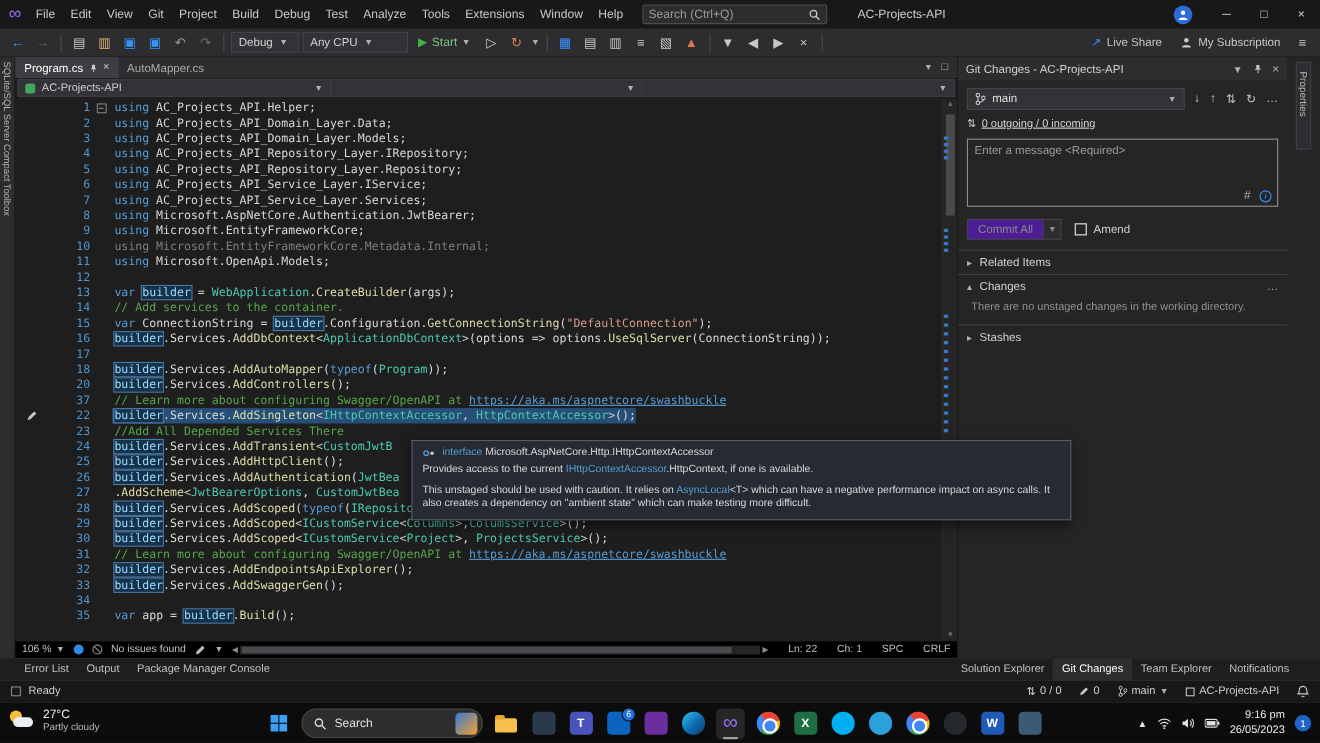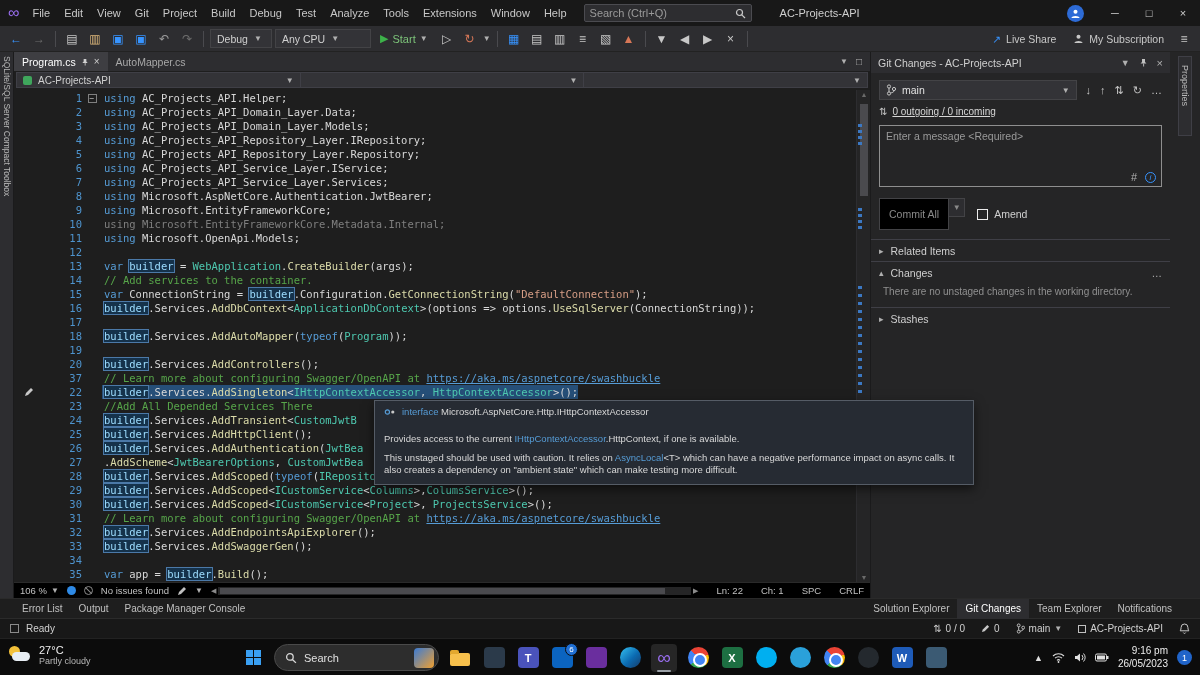--- a/index.html
+++ b/index.html
@@ -103,7 +103,7 @@
 #info-ico{width:11px;height:11px;border:1px solid #3794ff;border-radius:50%;color:#3794ff;font-size:8px;line-height:9px;text-align:center;font-style:italic}
 #commit-row{margin:9px 8px;display:flex;align-items:center;gap:12px}
 #commit-btn{display:flex}
-#commit-btn .main{height:32px;background:#000000;border:1px solid #434346;color:#8a8a8a;padding:0 9px;display:flex;align-items:center}
+#commit-btn .main{height:19px;background:#4c1d95;border:1px solid #434346;color:#8a8a8a;padding:0 9px;display:flex;align-items:center}
 #commit-btn .caret{width:16px;height:19px;background:#2d2d30;border:1px solid #434346;border-left:none;color:#8a8a8a;display:flex;align-items:center;justify-content:center;font-size:8px}
 #amend-box{width:11px;height:11px;border:1px solid #ececec;background:transparent}
 #amend-wrap{display:flex;align-items:center;gap:6px;color:#d0d0d0}

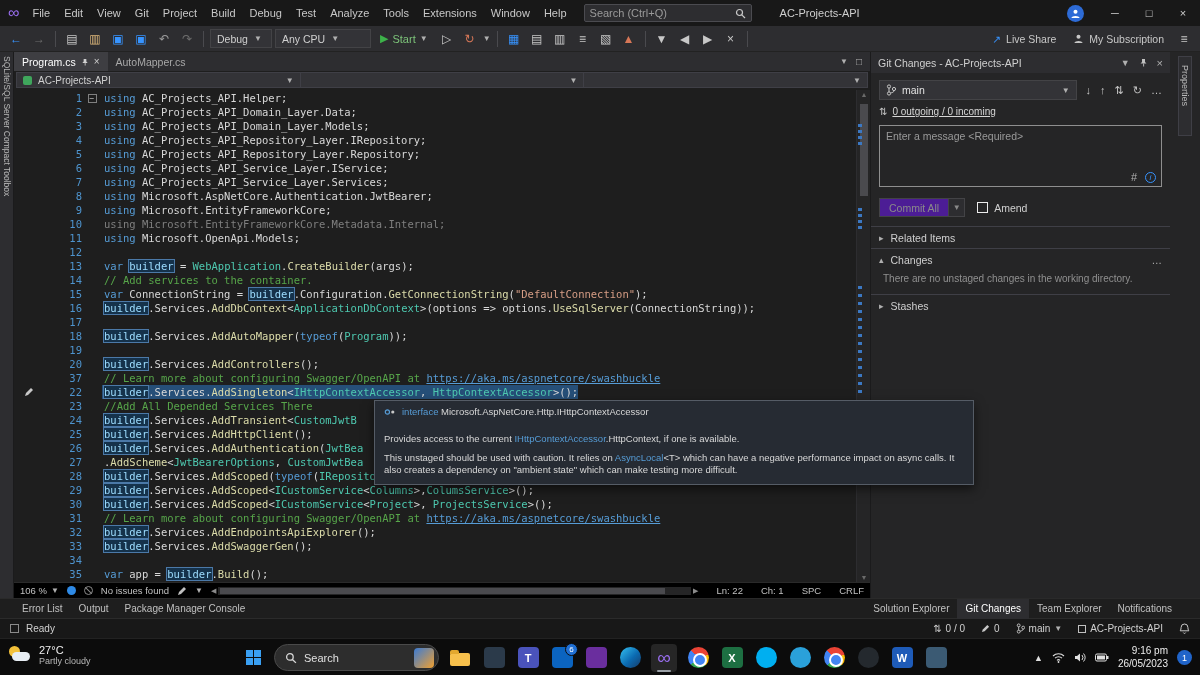--- a/index.html
+++ b/index.html
@@ -332,7 +332,6 @@
             <div class="cl"><span class="cl-m"></span><span class="cl-n">16</span><span class="cl-f"></span><span class="cl-c"><span class="tk-b">builder</span><span class="tk-n">.Services.</span><span class="tk-m">AddDbContext</span><span class="tk-n">&lt;</span><span class="tk-t">ApplicationDbContext</span><span class="tk-n">&gt;(options =&gt; options.</span><span class="tk-m">UseSqlServer</span><span class="tk-n">(ConnectionString));</span></span></div>
             <div class="cl"><span class="cl-m"></span><span class="cl-n">17</span><span class="cl-f"></span><span class="cl-c"></span></div>
             <div class="cl"><span class="cl-m"></span><span class="cl-n">18</span><span class="cl-f"></span><span class="cl-c"><span class="tk-b">builder</span><span class="tk-n">.Services.</span><span class="tk-m">AddAutoMapper</span><span class="tk-n">(</span><span class="tk-k">typeof</span><span class="tk-n">(</span><span class="tk-t">Program</span><span class="tk-n">));</span></span></div>
-            <div class="cl"><span class="cl-m"></span><span class="cl-n">19</span><span class="cl-f"></span><span class="cl-c"></span></div>
             <div class="cl"><span class="cl-m"></span><span class="cl-n">20</span><span class="cl-f"></span><span class="cl-c"><span class="tk-b">builder</span><span class="tk-n">.Services.</span><span class="tk-m">AddControllers</span><span class="tk-n">();</span></span></div>
             <div class="cl"><span class="cl-m"></span><span class="cl-n">37</span><span class="cl-f"></span><span class="cl-c"><span class="tk-c">// Learn more about configuring Swagger/OpenAPI at </span><span class="tk-l">https://aka.ms/aspnetcore/swashbuckle</span></span></div>
             <div class="cl"><span class="cl-m"><svg width="10" height="10" viewBox="0 0 10 10">

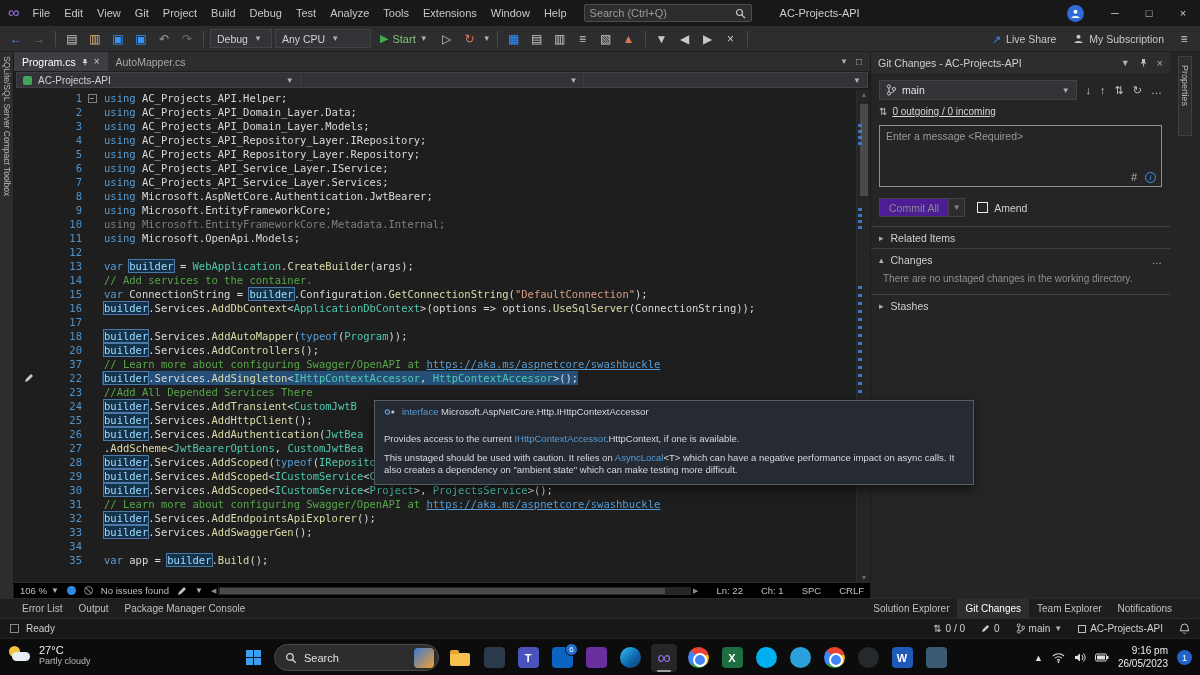--- a/index.html
+++ b/index.html
@@ -158,7 +158,7 @@
 
 #tooltip{position:absolute;left:374px;top:400px;width:600px;background:#262b33;border:1px solid #555c66;box-shadow:0 4px 10px rgba(0,0,0,.55);padding:5px 9px 7px;font-size:9.5px;color:#d4d4d4;line-height:1.35;z-index:50}
 #tt-sig{display:flex;align-items:center;gap:6px;white-space:pre}
-#tt-b1{margin-top:14px;white-space:pre}
+#tt-b1{margin-top:2px;white-space:pre}
 #tt-b2{margin-top:6px}
 .tk-lnk{color:#569cd6}
 </style>

